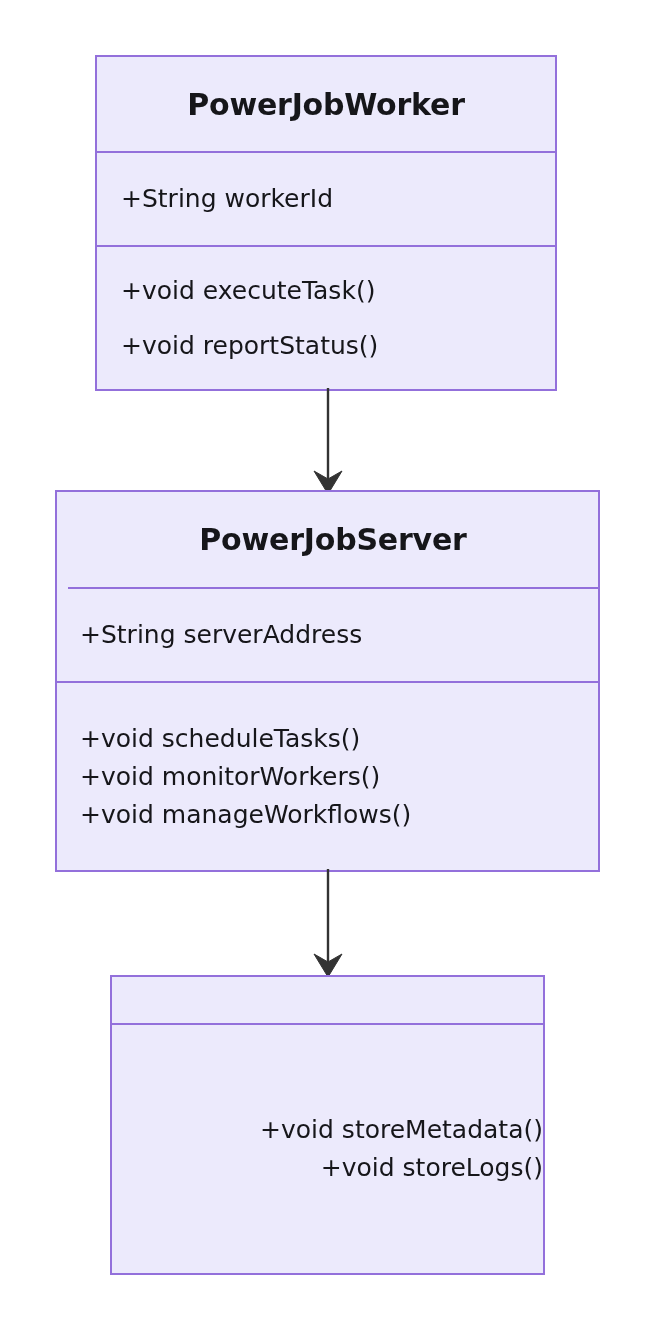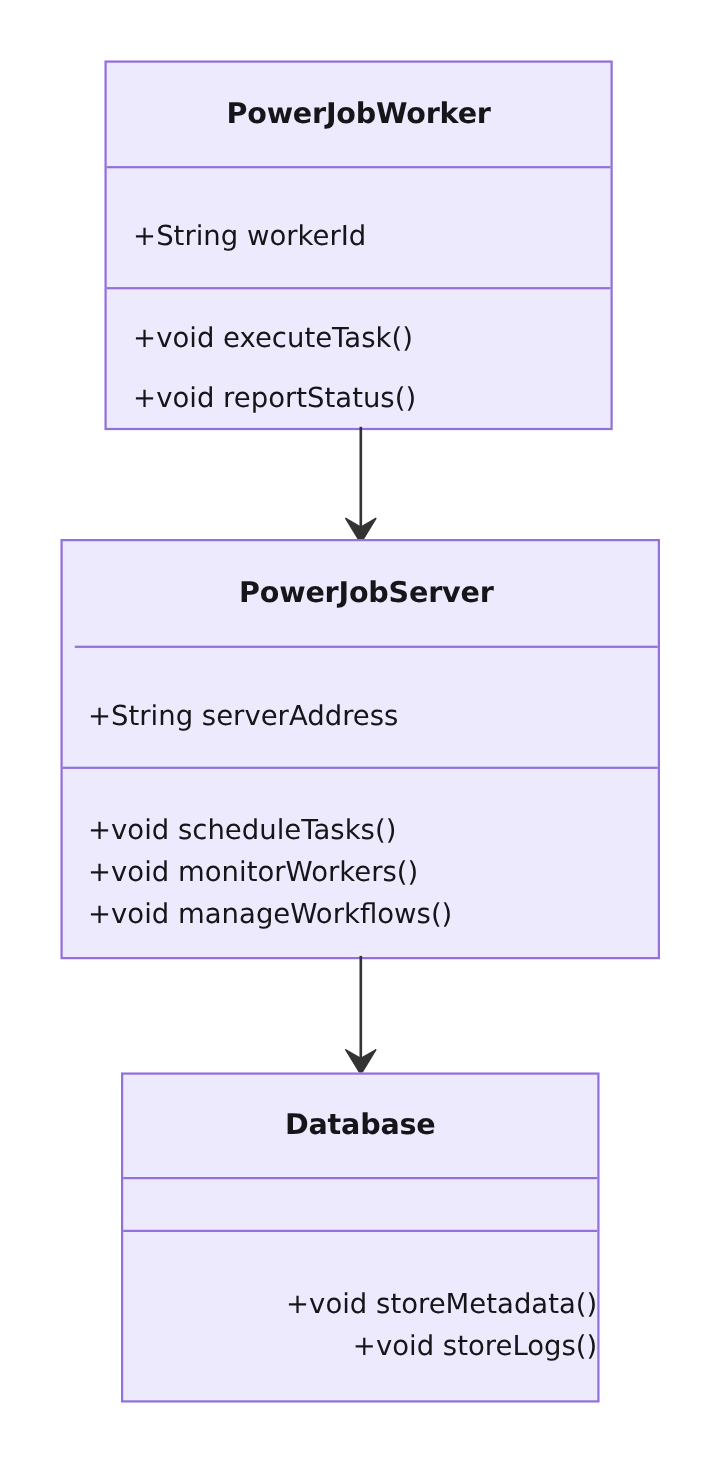--- a/index.html
+++ b/index.html
@@ -39,7 +39,7 @@
   .class-title {
     text-align: center;
     font-weight: bold;
-    font-size: 26px;
+    font-size: 30px;
     color: #16161a;
     line-height: 1.1;
     letter-spacing: -0.2px;

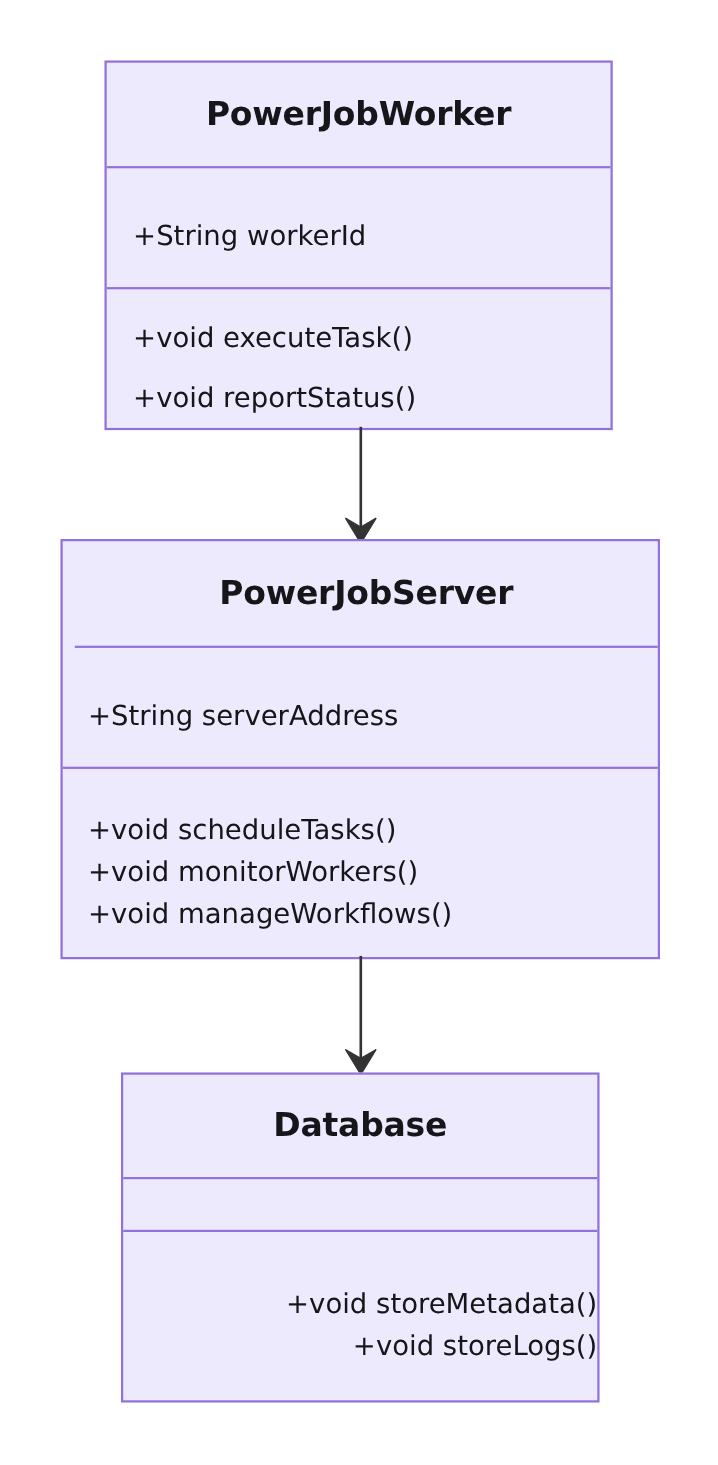--- a/index.html
+++ b/index.html
@@ -56,7 +56,6 @@
     display: flex;
     flex-direction: column;
     justify-content: center;
-    margin-top: 16px;
   }
   .empty-compartment {
     min-height: 10px;

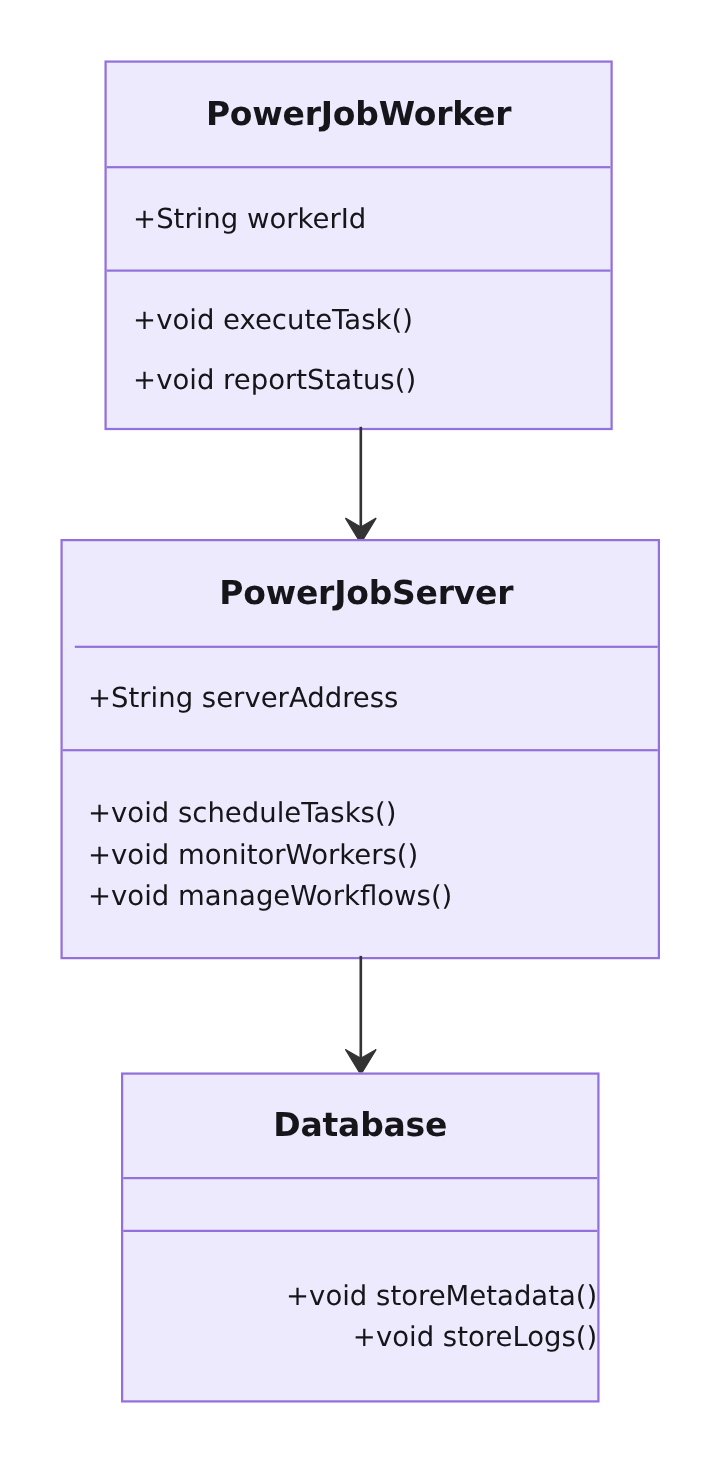--- a/index.html
+++ b/index.html
@@ -156,9 +156,6 @@
   </svg>
 
   <div class="class-box" id="box-database">
-    <div class="compartment divided c-title">
-      <div class="class-title">Database</div>
-    </div>
     <div class="compartment divided c-attrs empty-compartment"></div>
     <div class="compartment c-methods members-list">
       <div class="member-line">+void storeMetadata()</div>

